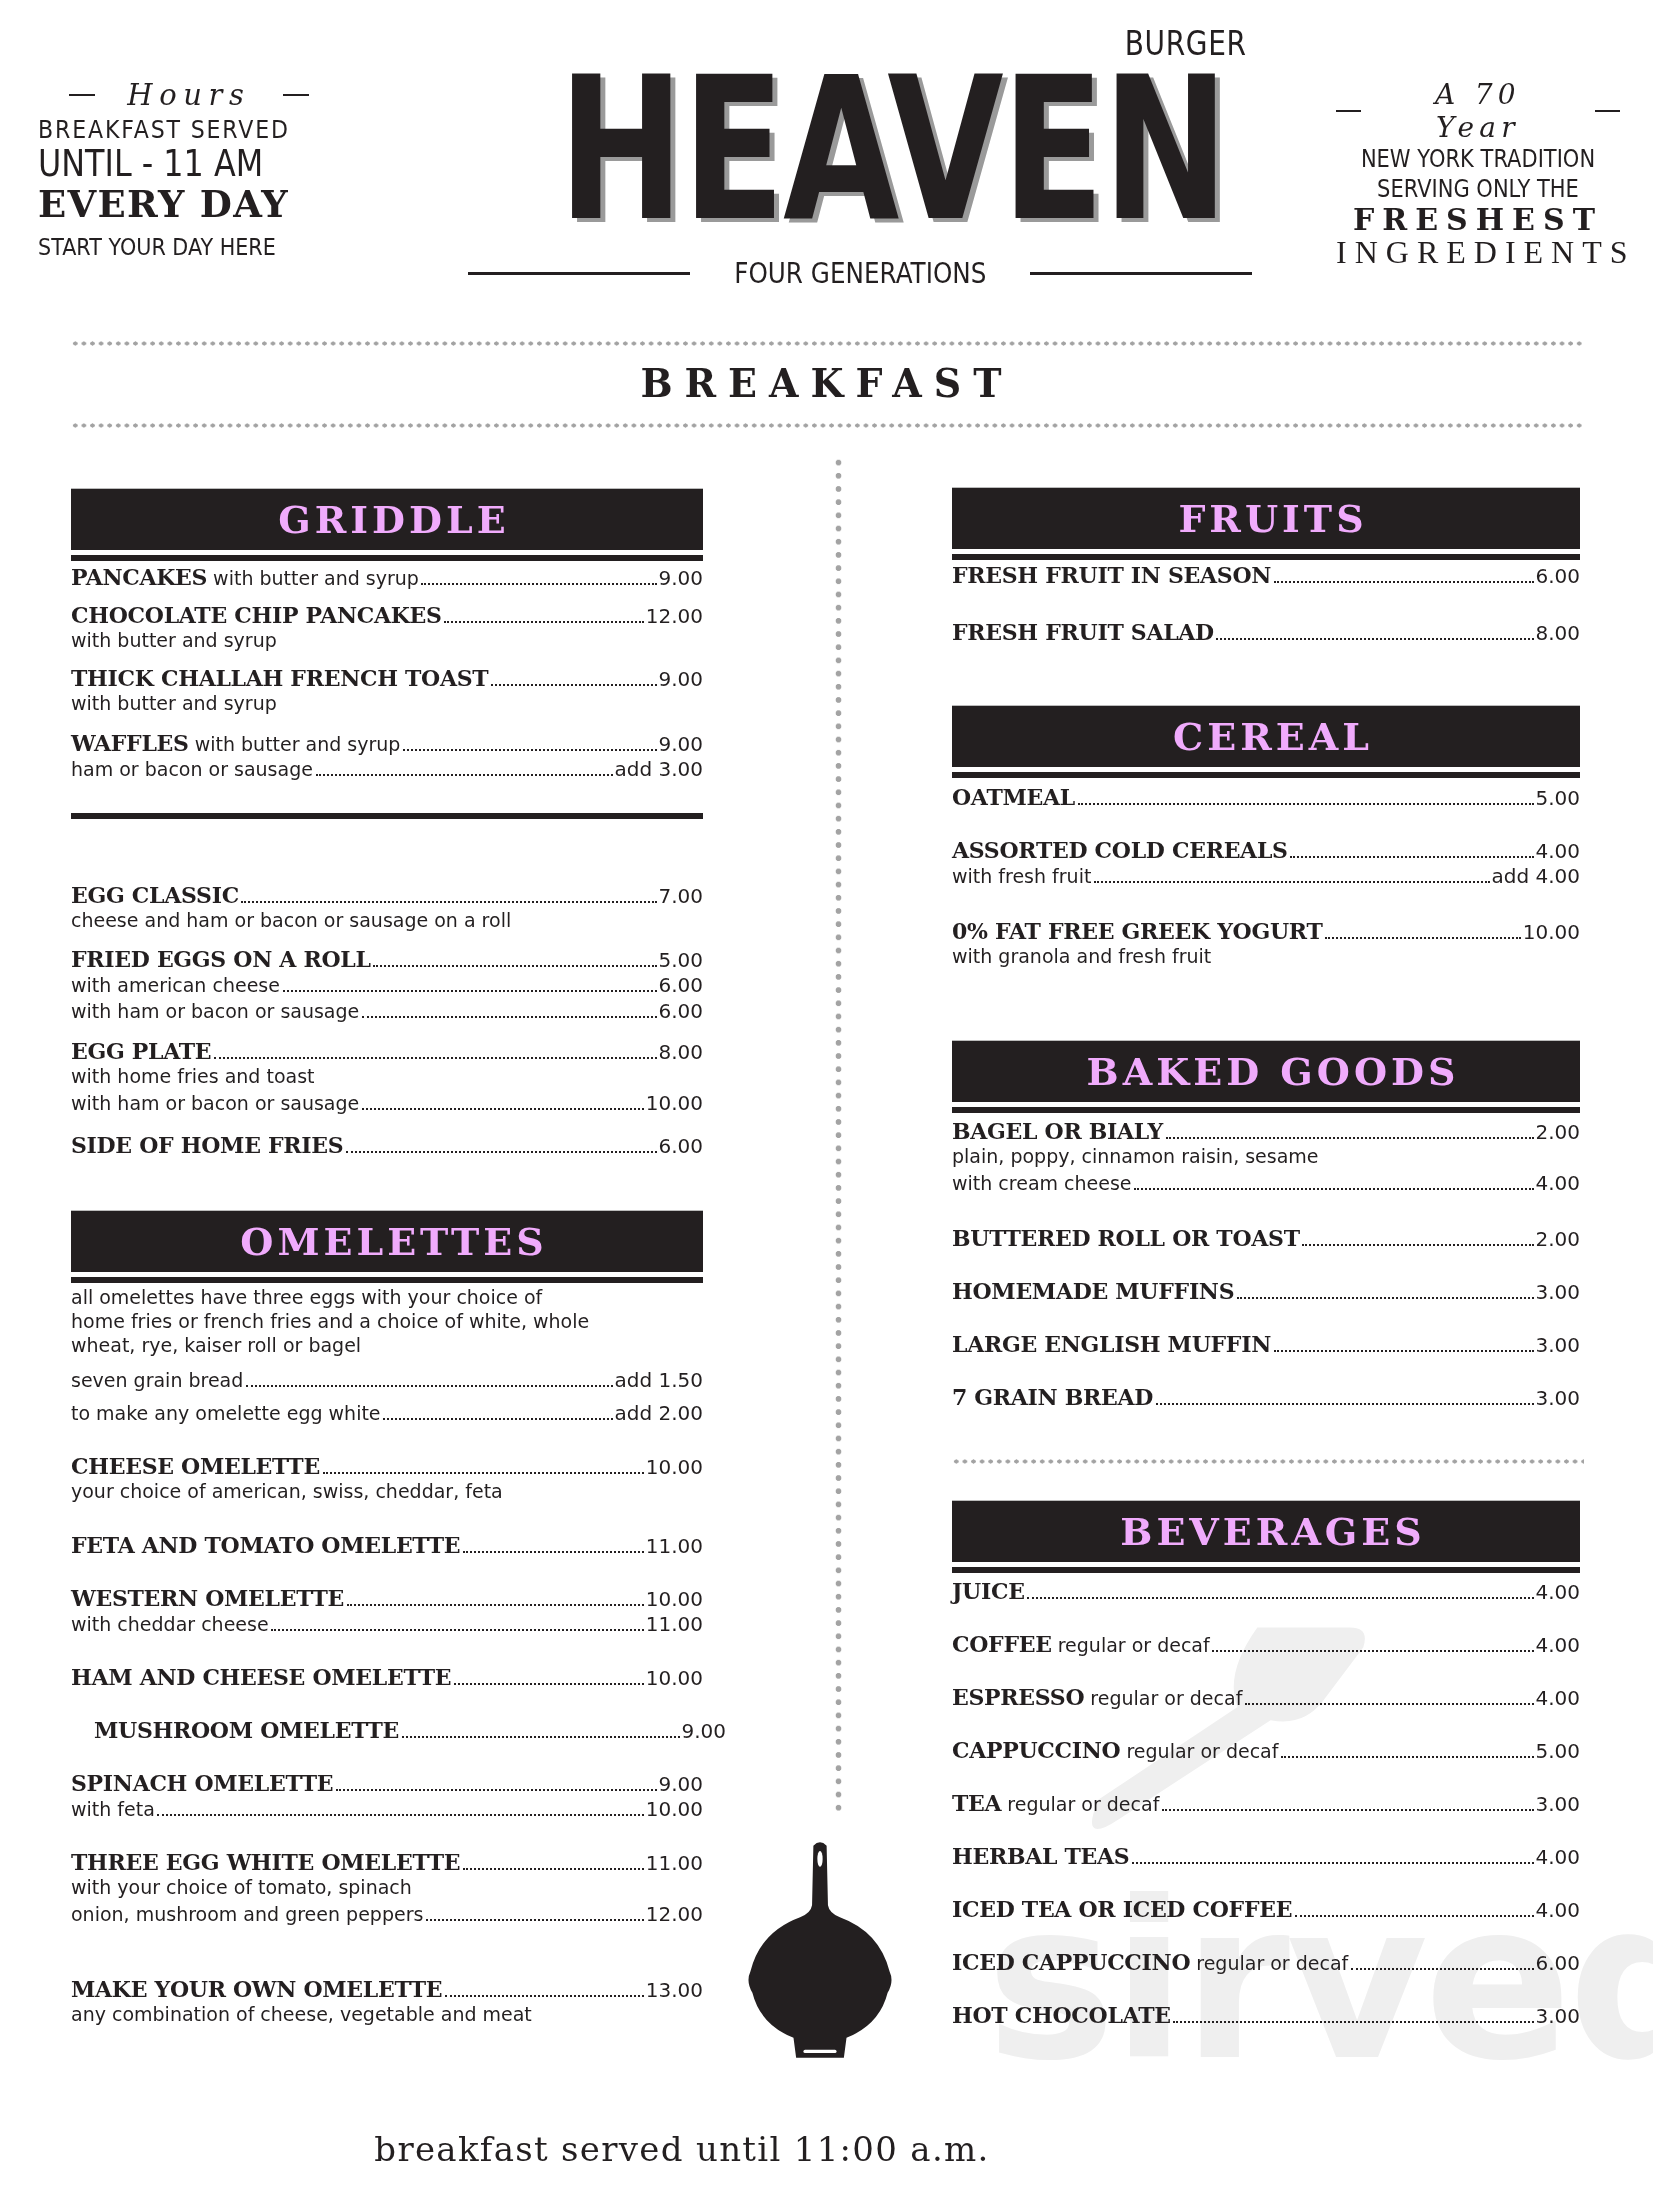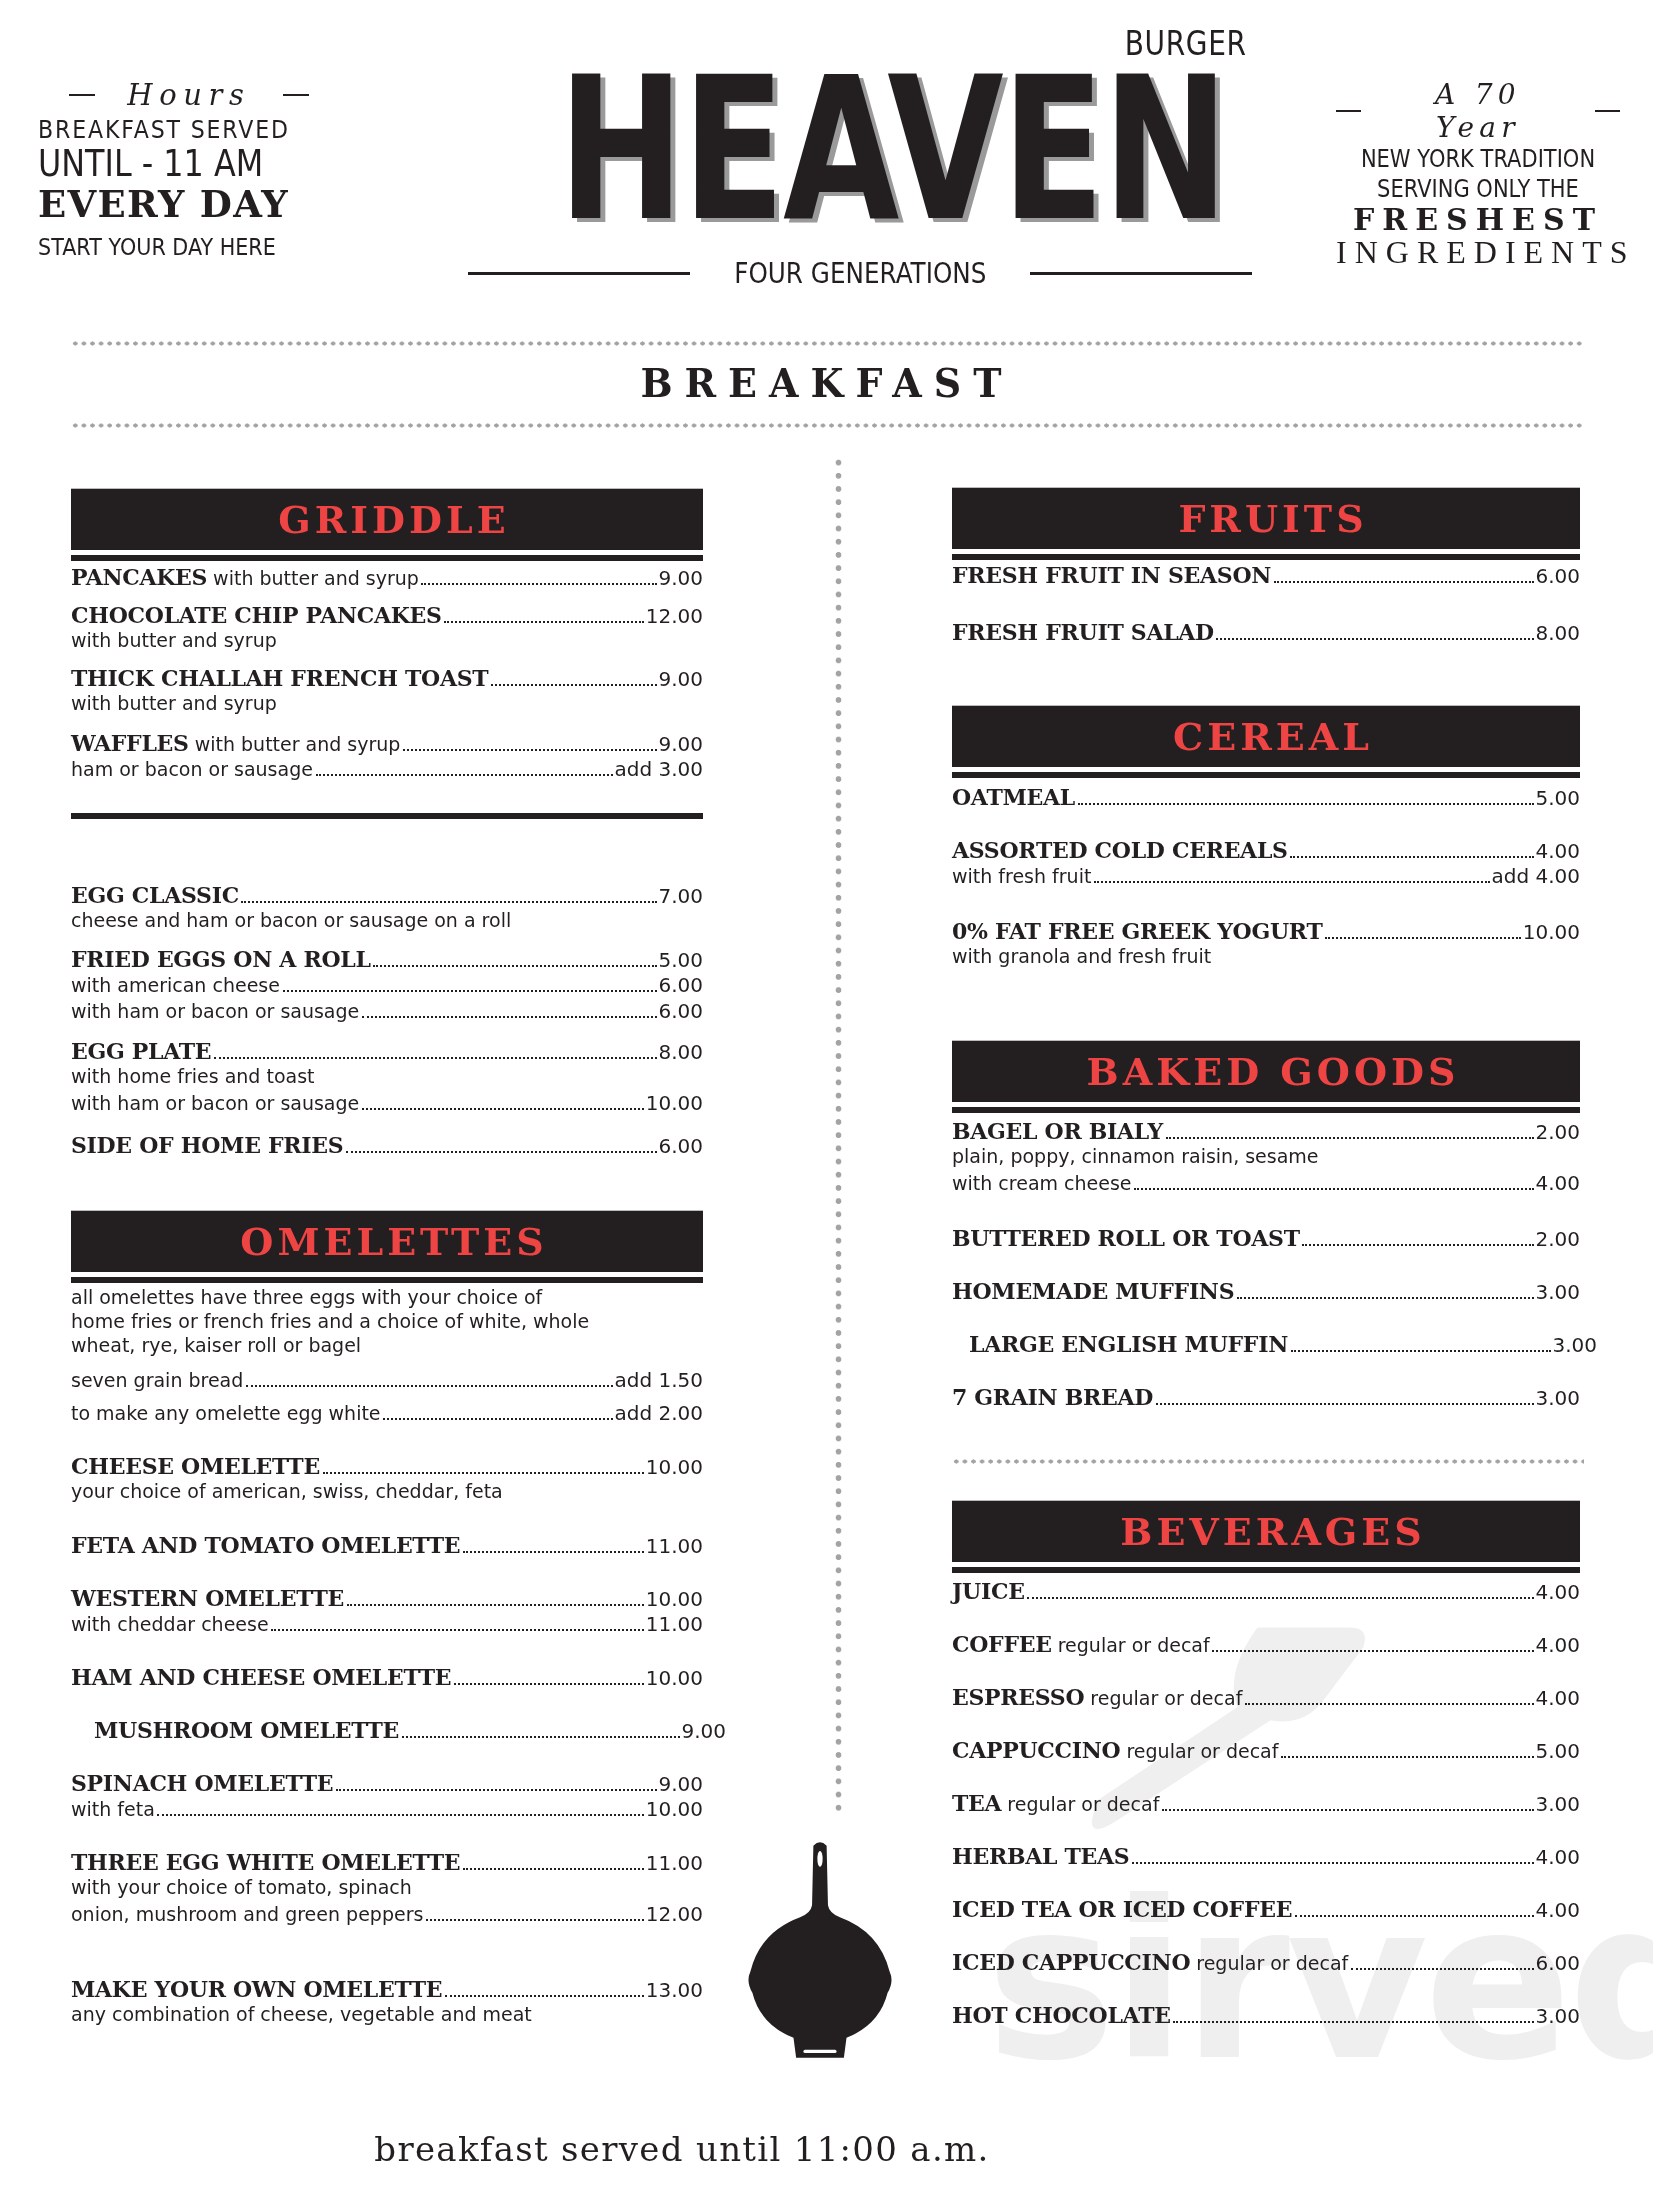--- a/index.html
+++ b/index.html
@@ -43,7 +43,7 @@
   .col.right { left: 952px; width: 628px; }
 
   .cat { position: absolute; left: 0; width: 100%; }
-  .cat-head { height: 61px; background: #231f20; color: #ef4444; display: flex; align-items: center; justify-content: center; font-family: "DejaVu Serif", serif; font-weight: bold; font-size: 38px; letter-spacing: 4px; border-top: 1.3px solid #bbb; padding-left: 14px; }
+  .cat-head { height: 61px; background: #231f20; color: #f0abfc; display: flex; align-items: center; justify-content: center; font-family: "DejaVu Serif", serif; font-weight: bold; font-size: 38px; letter-spacing: 4px; border-top: 1.3px solid #bbb; padding-left: 14px; }
   .cat-rule { height: 5.3px; background: #231f20; margin-top: 5.3px; }
 
   .item { position: absolute; left: 0; width: 100%; }

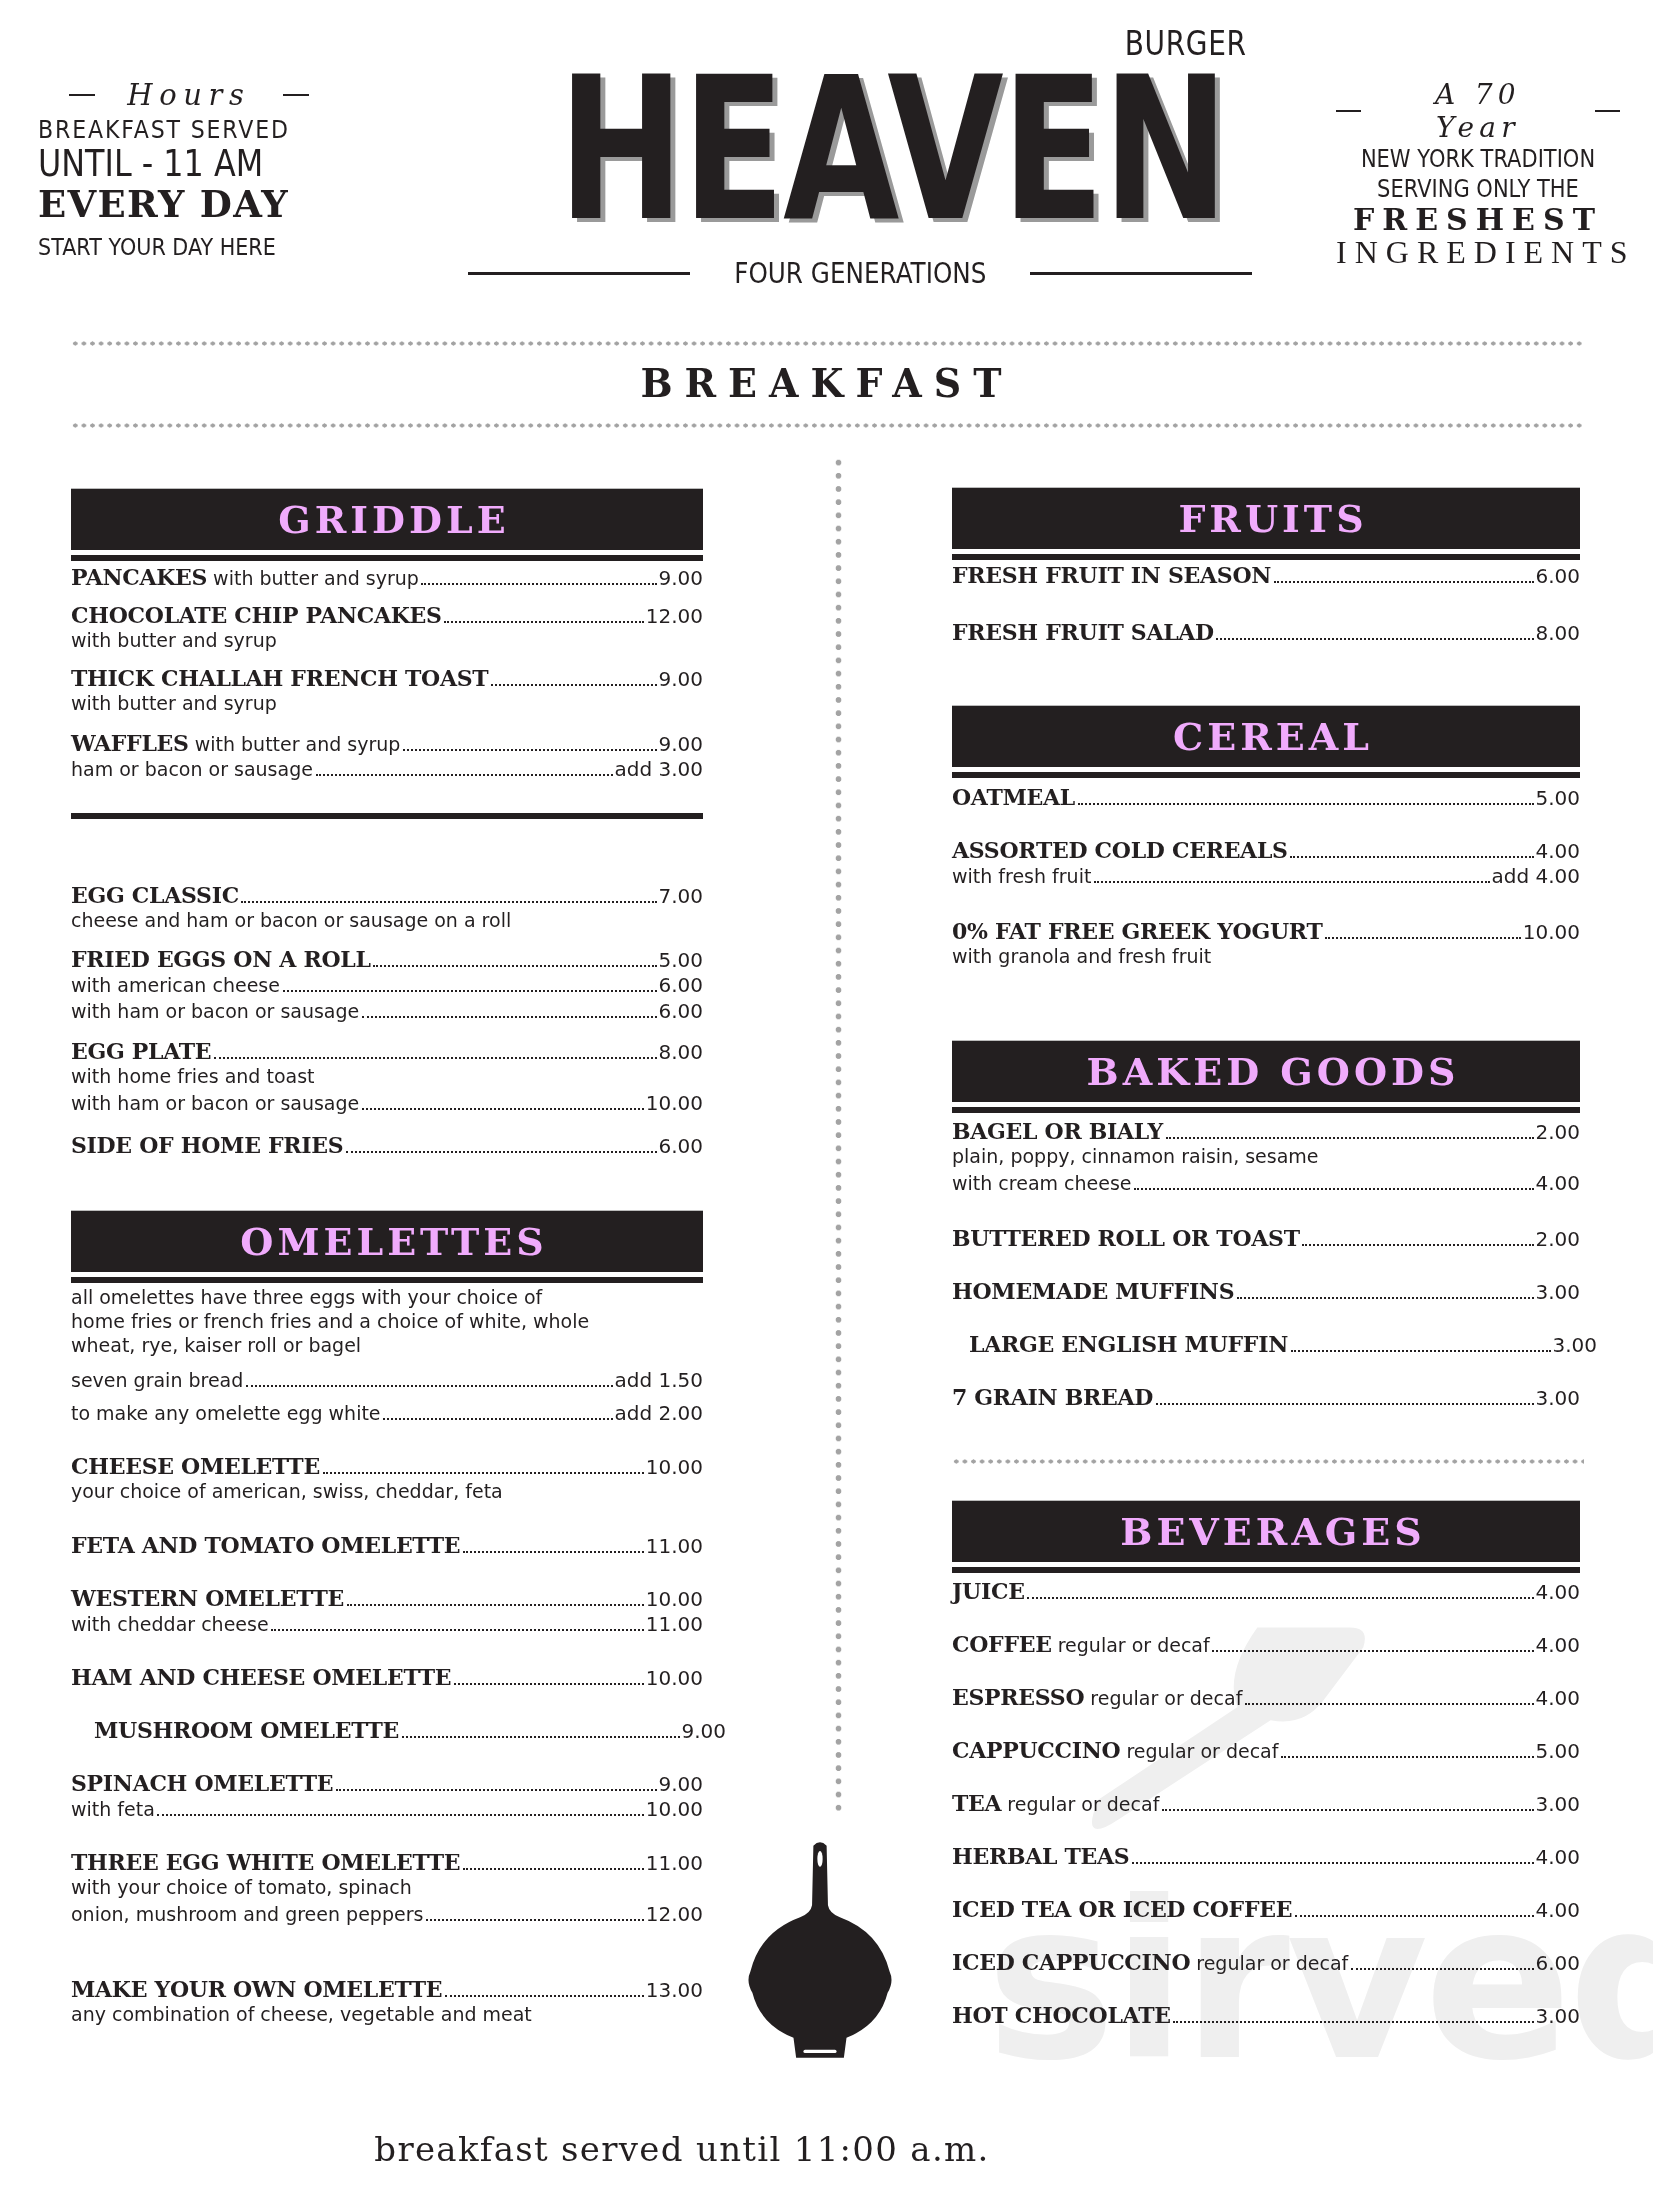--- a/index.html
+++ b/index.html
@@ -381,7 +381,7 @@
         <span class="price">3.00</span>
       </div>
   </div>
-  <div class="item" style="top:1331px;margin-left:17px;">
+  <div class="item" style="top:1331px;">
     <div class="line">
         <span class="name">LARGE ENGLISH MUFFIN</span>
         <span class="dots"></span>

